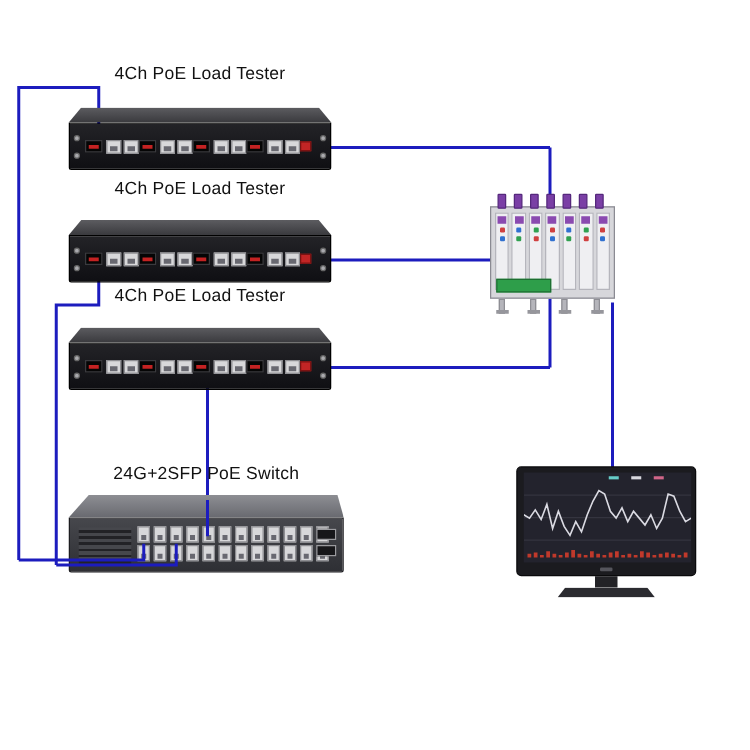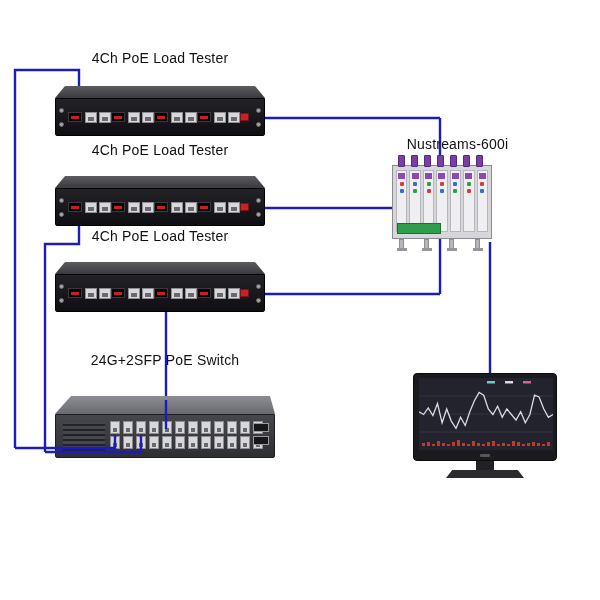--- a/index.html
+++ b/index.html
@@ -92,7 +92,6 @@
   <div class="lbl" style="left:55px;top:50px;width:210px">4Ch PoE Load Tester</div>
   <div class="lbl" style="left:55px;top:142px;width:210px">4Ch PoE Load Tester</div>
   <div class="lbl" style="left:55px;top:228px;width:210px">4Ch PoE Load Tester</div>
-  <div class="lbl" style="left:385px;top:136px;width:145px">Nustreams-600i</div>
   <div class="lbl" style="left:55px;top:352px;width:220px">24G+2SFP PoE Switch</div>
 
   <div class="device tester" style="left:55px;top:86px">

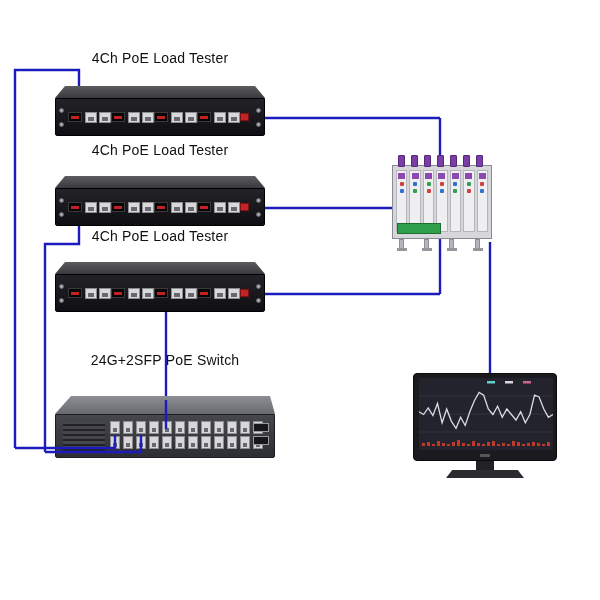--- a/index.html
+++ b/index.html
@@ -92,7 +92,7 @@
   <div class="lbl" style="left:55px;top:50px;width:210px">4Ch PoE Load Tester</div>
   <div class="lbl" style="left:55px;top:142px;width:210px">4Ch PoE Load Tester</div>
   <div class="lbl" style="left:55px;top:228px;width:210px">4Ch PoE Load Tester</div>
-  <div class="lbl" style="left:55px;top:352px;width:220px">24G+2SFP PoE Switch</div>
+  <div class="lbl" style="left:55px;top:370px;width:220px">24G+2SFP PoE Switch</div>
 
   <div class="device tester" style="left:55px;top:86px">
     <div class="t-top"></div>

